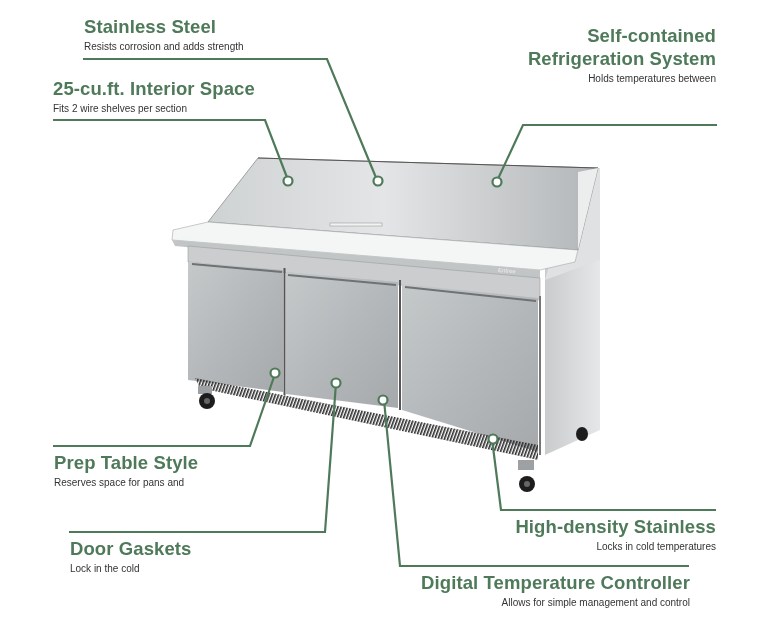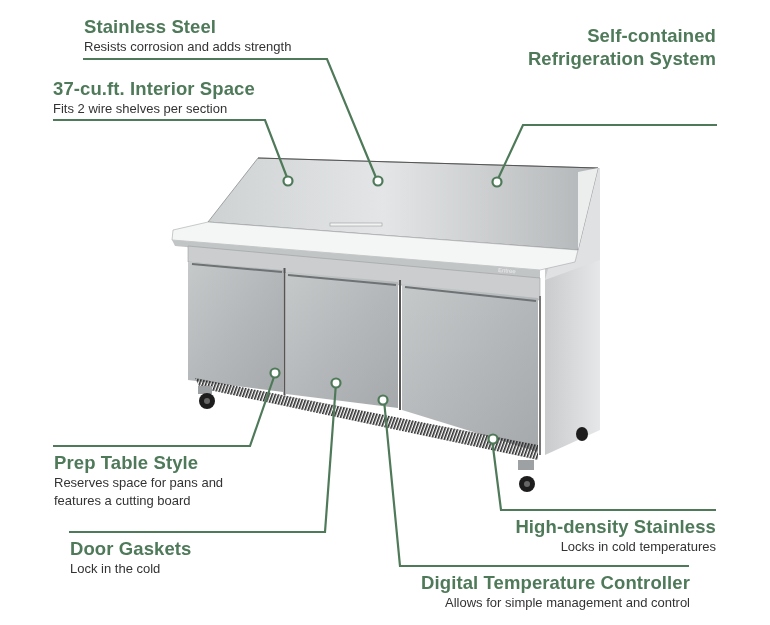--- a/index.html
+++ b/index.html
@@ -8,7 +8,7 @@
   svg.art { position: absolute; left: 0; top: 0; }
   .callout { position: absolute; color: #333; }
   .callout .title { color: #4f7a5a; font-weight: bold; font-size: 18.5px; line-height: 23px; letter-spacing: 0.1px; }
-  .callout .desc { color: #333333; font-size: 13px; line-height: 18px; }
+  .callout .desc { color: #333333; font-size: 10px; line-height: 18px; }
   .right { text-align: right; }
 </style>
 </head>

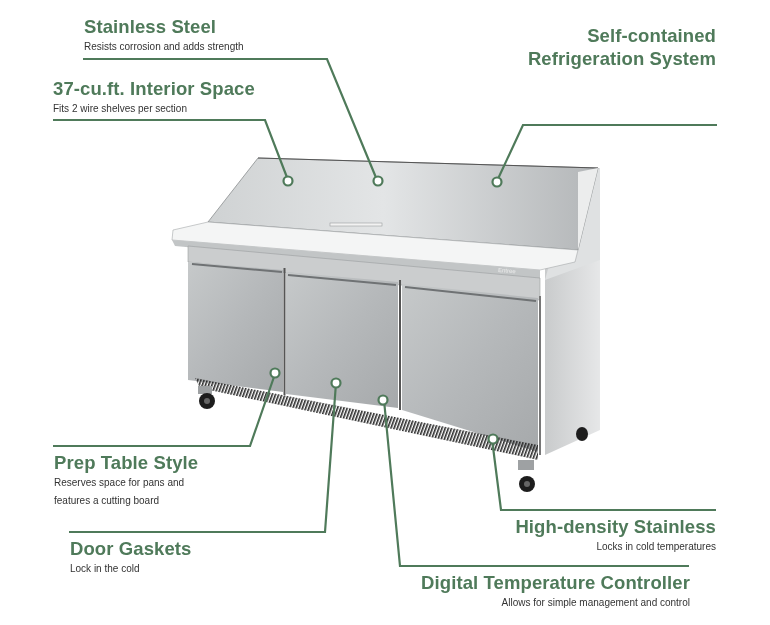--- a/index.html
+++ b/index.html
@@ -110,7 +110,7 @@
   </div>
 
   <div class="callout" style="left:53px; top:77px;">
-    <div class="title">37-cu.ft. Interior Space</div>
+    <div class="title">25-cu.ft. Interior Space</div>
     <div class="desc">Fits 2 wire shelves per section</div>
   </div>
 

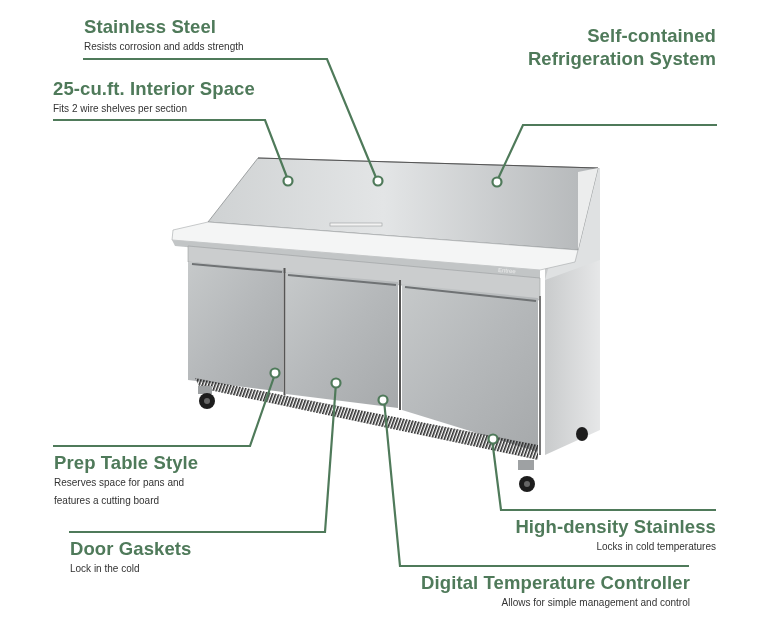--- a/index.html
+++ b/index.html
@@ -117,6 +117,7 @@
   <div class="callout right" style="right:54px; top:24px;">
     <div class="title">Self-contained</div>
     <div class="title">Refrigeration System</div>
+    <div class="desc">Holds temperatures between</div>
   </div>
 
   <div class="callout" style="left:54px; top:451px;">

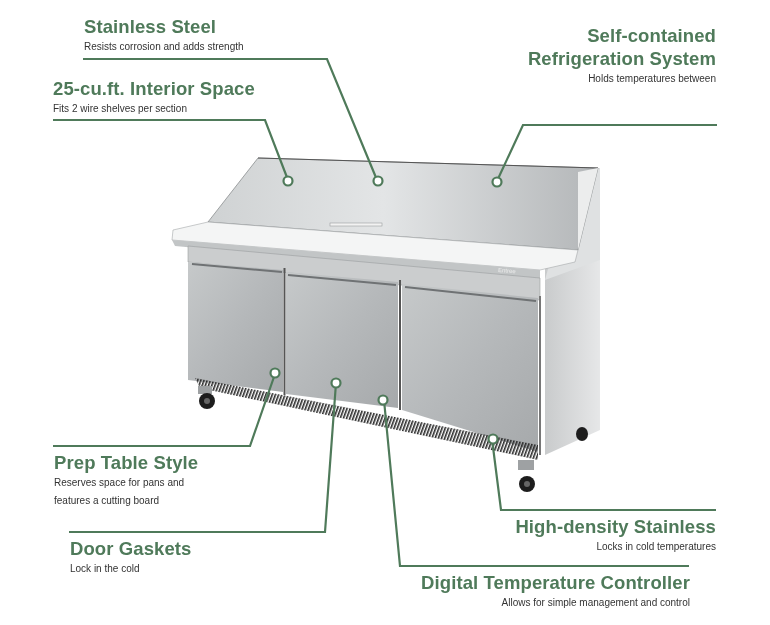--- a/index.html
+++ b/index.html
@@ -123,7 +123,6 @@
   <div class="callout" style="left:54px; top:451px;">
     <div class="title">Prep Table Style</div>
     <div class="desc">Reserves space for pans and</div>
-    <div class="desc">features a cutting board</div>
   </div>
 
   <div class="callout" style="left:70px; top:537px;">

